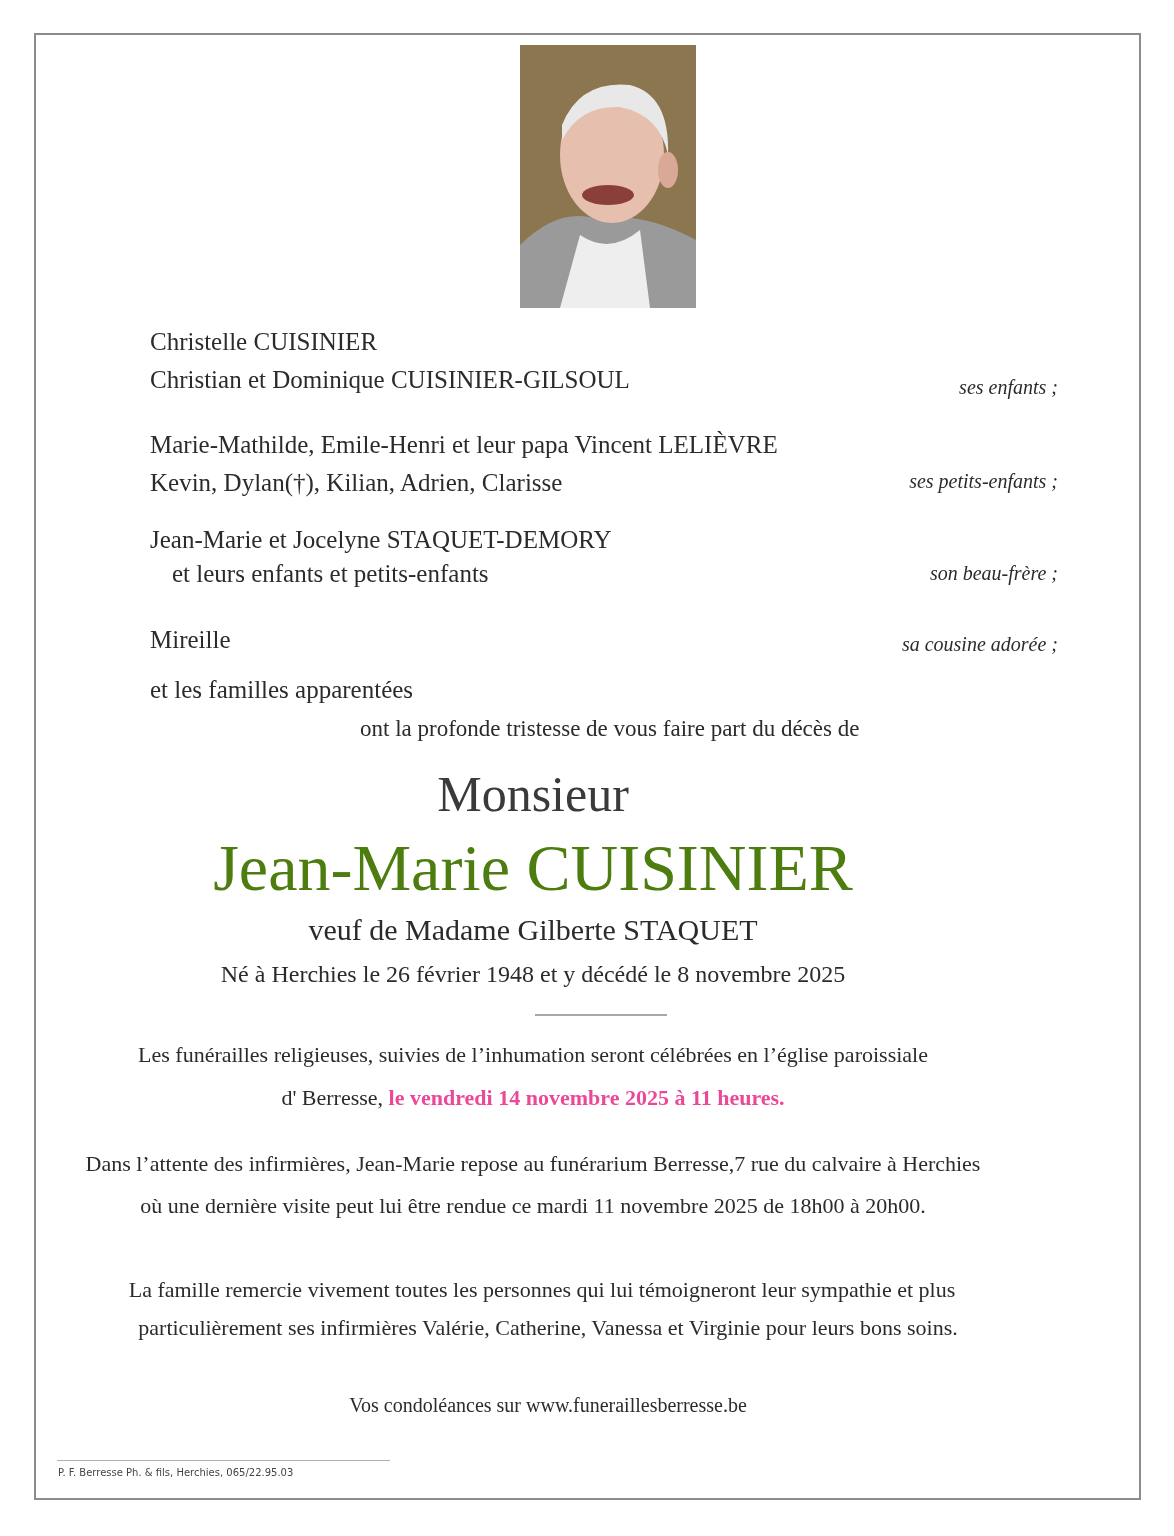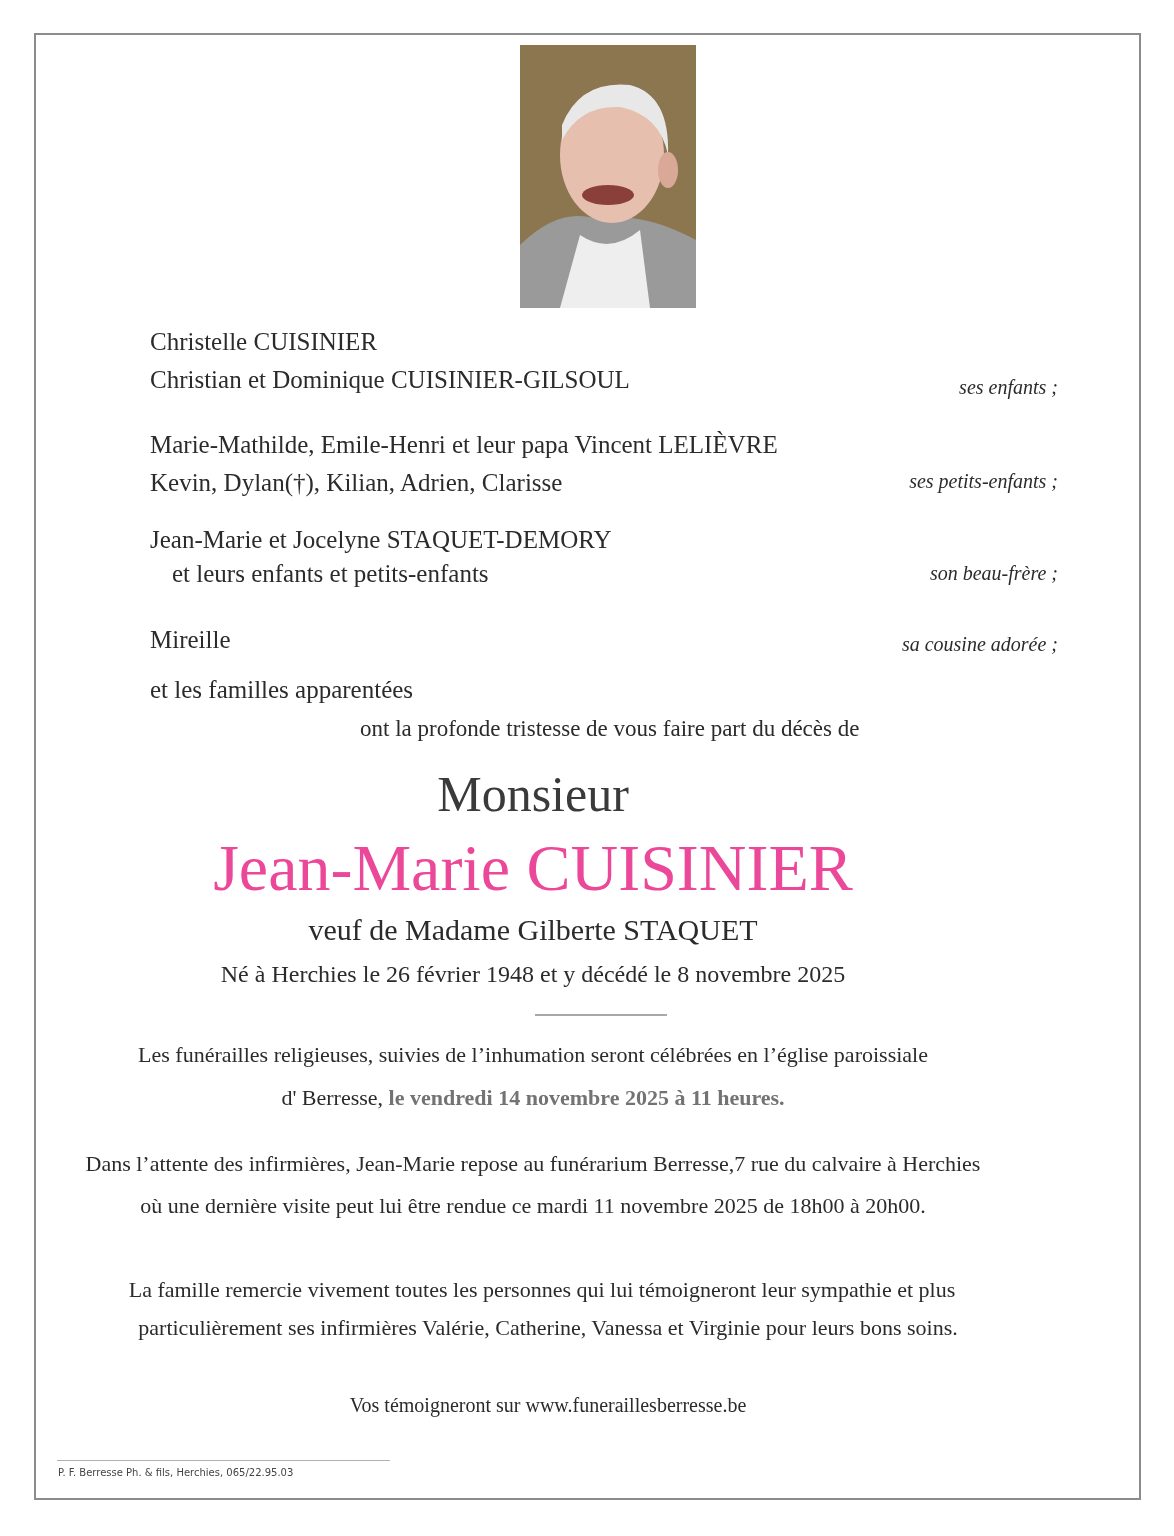--- a/index.html
+++ b/index.html
@@ -56,7 +56,7 @@
 <div class="abs" style="top:716px; left:360px; font-size:23px">ont la profonde tristesse de vous faire part du décès de</div>
 
 <div class="abs center" style="top:765px; font-size:50px; color:#3a3a3a">Monsieur</div>
-<div class="abs center" style="top:830px; font-size:66px; color:#ec4899">Jean-Marie CUISINIER</div>
+<div class="abs center" style="top:830px; font-size:66px; color:#4d7c0f">Jean-Marie CUISINIER</div>
 <div class="abs center" style="top:913px; font-size:30px">veuf de Madame Gilberte STAQUET</div>
 <div class="abs center" style="top:961px; font-size:24px">Né à Herchies le 26 février 1948 et y décédé le 8 novembre 2025</div>
 

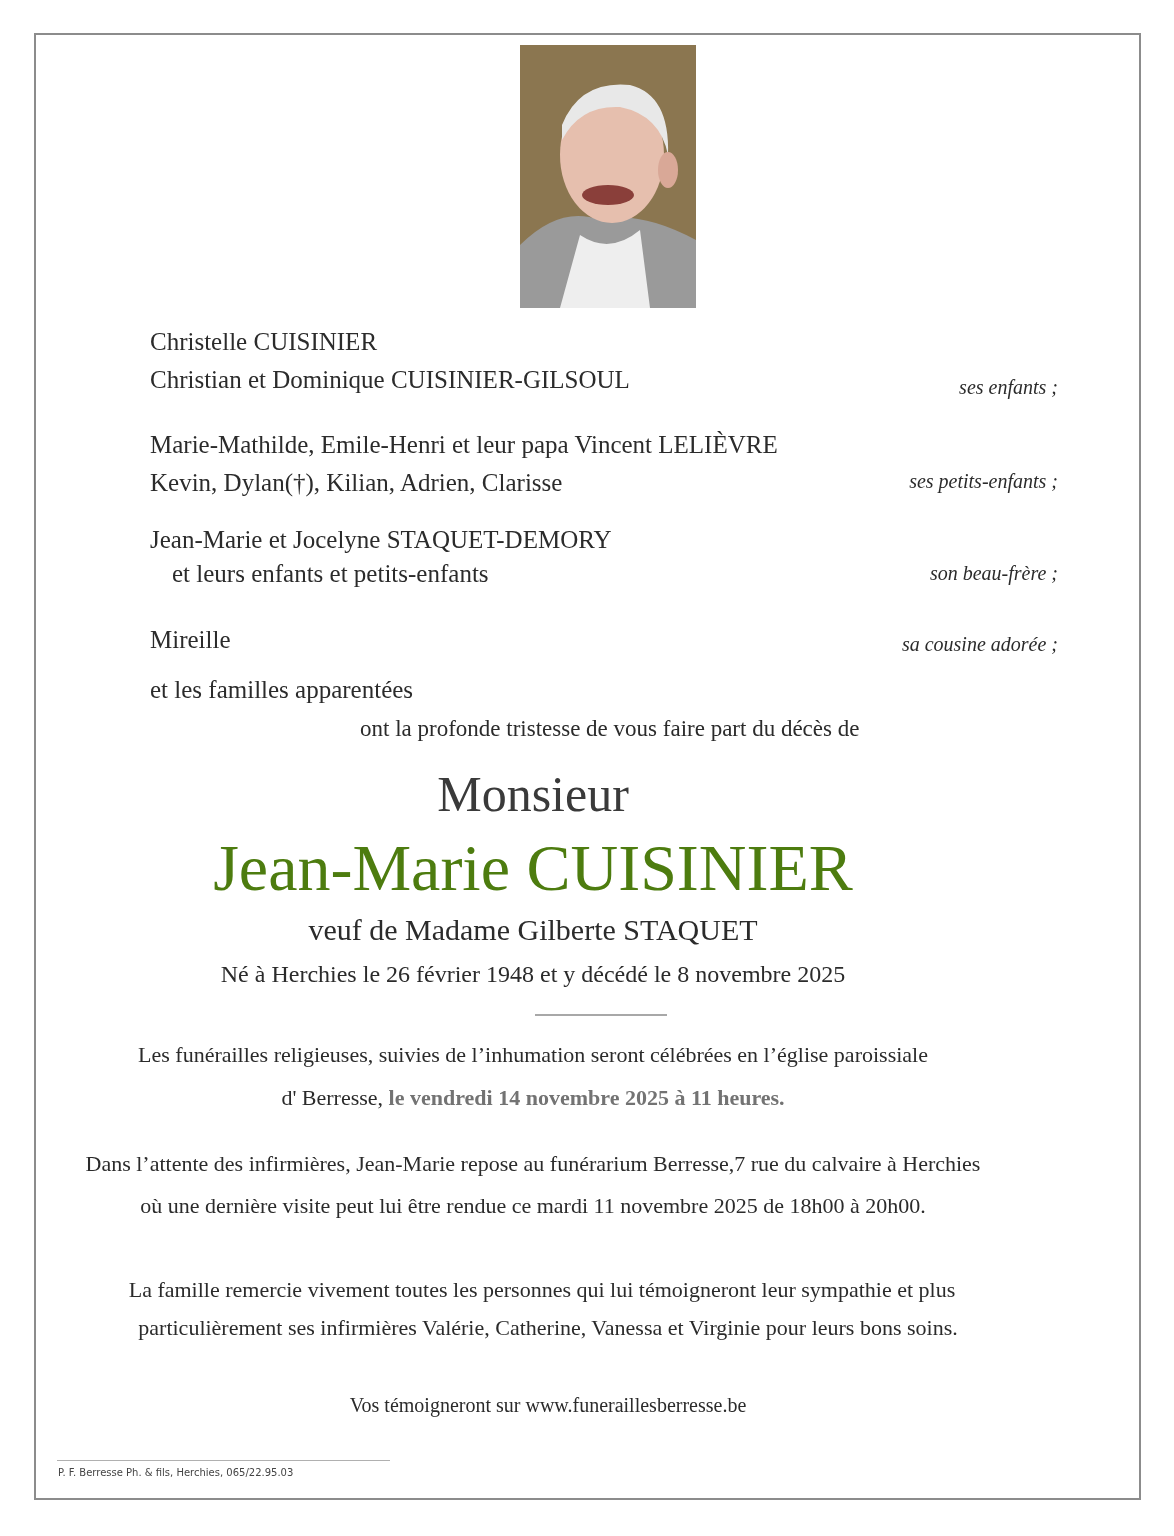--- a/index.html
+++ b/index.html
@@ -17,7 +17,7 @@
   .footrule { position:absolute; left:57px; top:1460px; width:333px; height:1px; background:#b0b0b0; }
   .foot { position:absolute; left:58px; top:1467px; font-family:"DejaVu Sans","Liberation Sans",sans-serif;
           font-size:10px; color:#444; }
-  b.bold { font-weight:bold; color:#737373;font-family:Liberation Serif, serif; }
+  b.bold { font-weight:bold; color:#ec4899;font-family:Liberation Serif, serif; }
 </style>
 </head>
 <body>

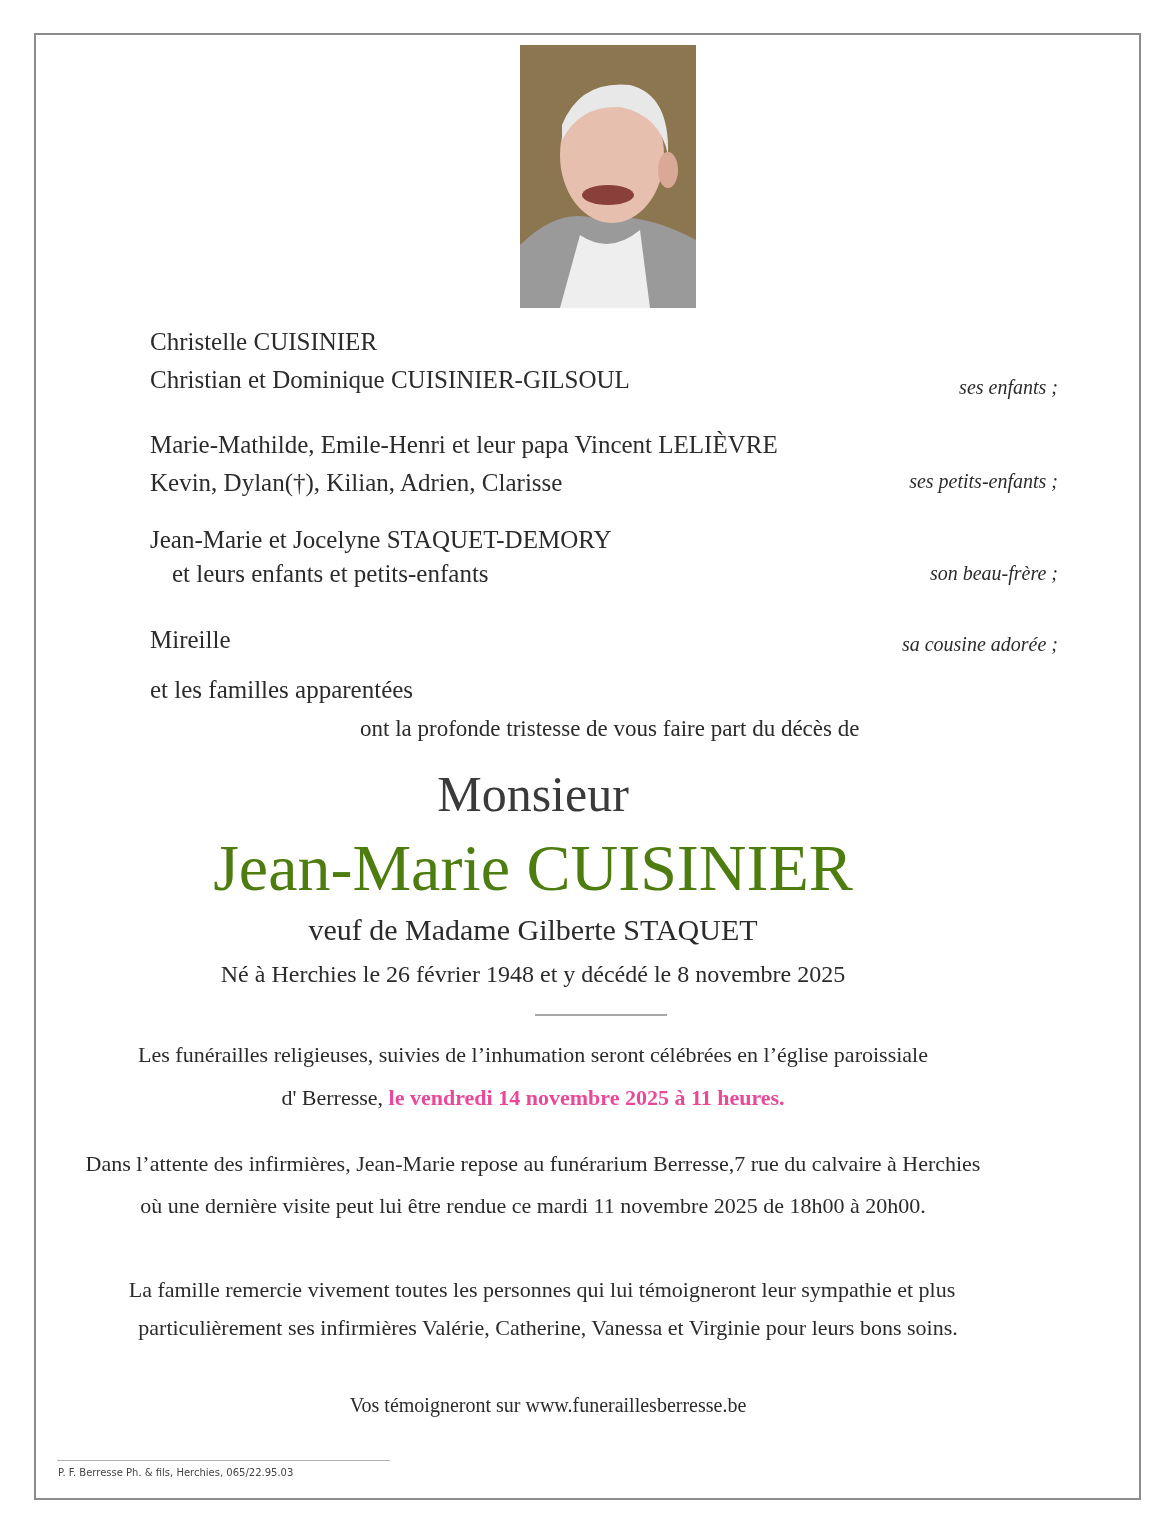--- a/index.html
+++ b/index.html
@@ -73,7 +73,7 @@
 <div class="abs center" style="top:1277px; font-size:22px; padding-left:18px; box-sizing:border-box">La famille remercie vivement toutes les personnes qui lui témoigneront leur sympathie et plus</div>
 <div class="abs center" style="top:1315px; font-size:22px; padding-left:30px; box-sizing:border-box">particulièrement ses infirmières Valérie, Catherine, Vanessa et Virginie pour leurs bons soins.</div>
 
-<div class="abs center" style="top:1394px; font-size:20px; padding-left:30px; box-sizing:border-box">Vos témoigneront sur www.funeraillesberresse.be</div>
+<div class="abs center" style="top:1394px; font-size:20px; padding-left:30px; box-sizing:border-box">Vos condoléances sur www.funeraillesberresse.be</div>
 
 <div class="footrule"></div>
 <div class="foot">P. F. Berresse Ph. &amp; fils, Herchies, 065/22.95.03</div>

